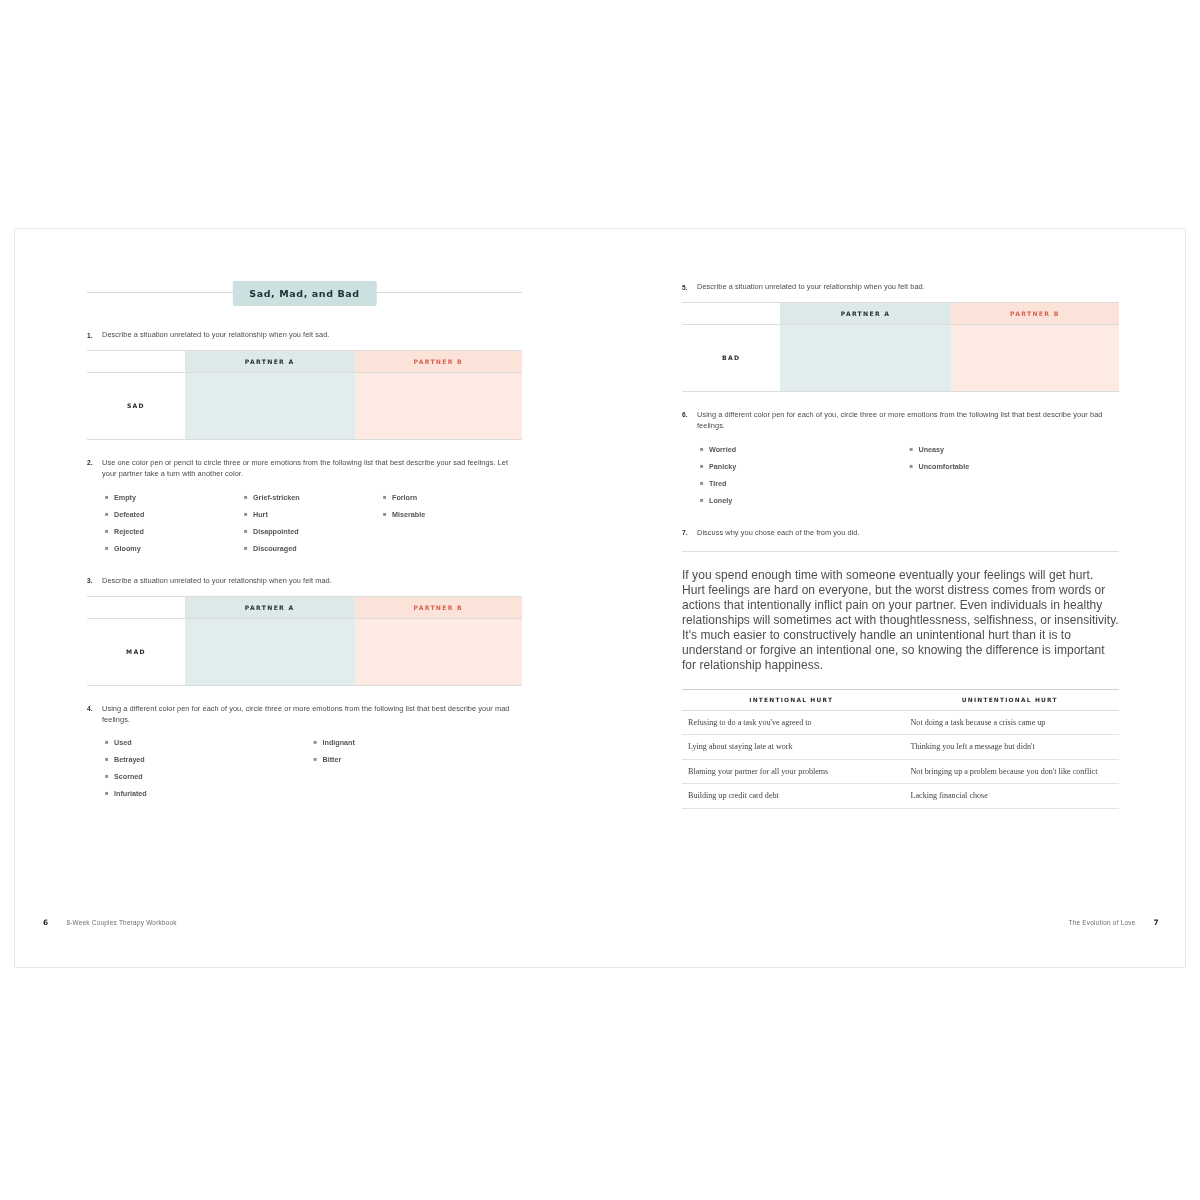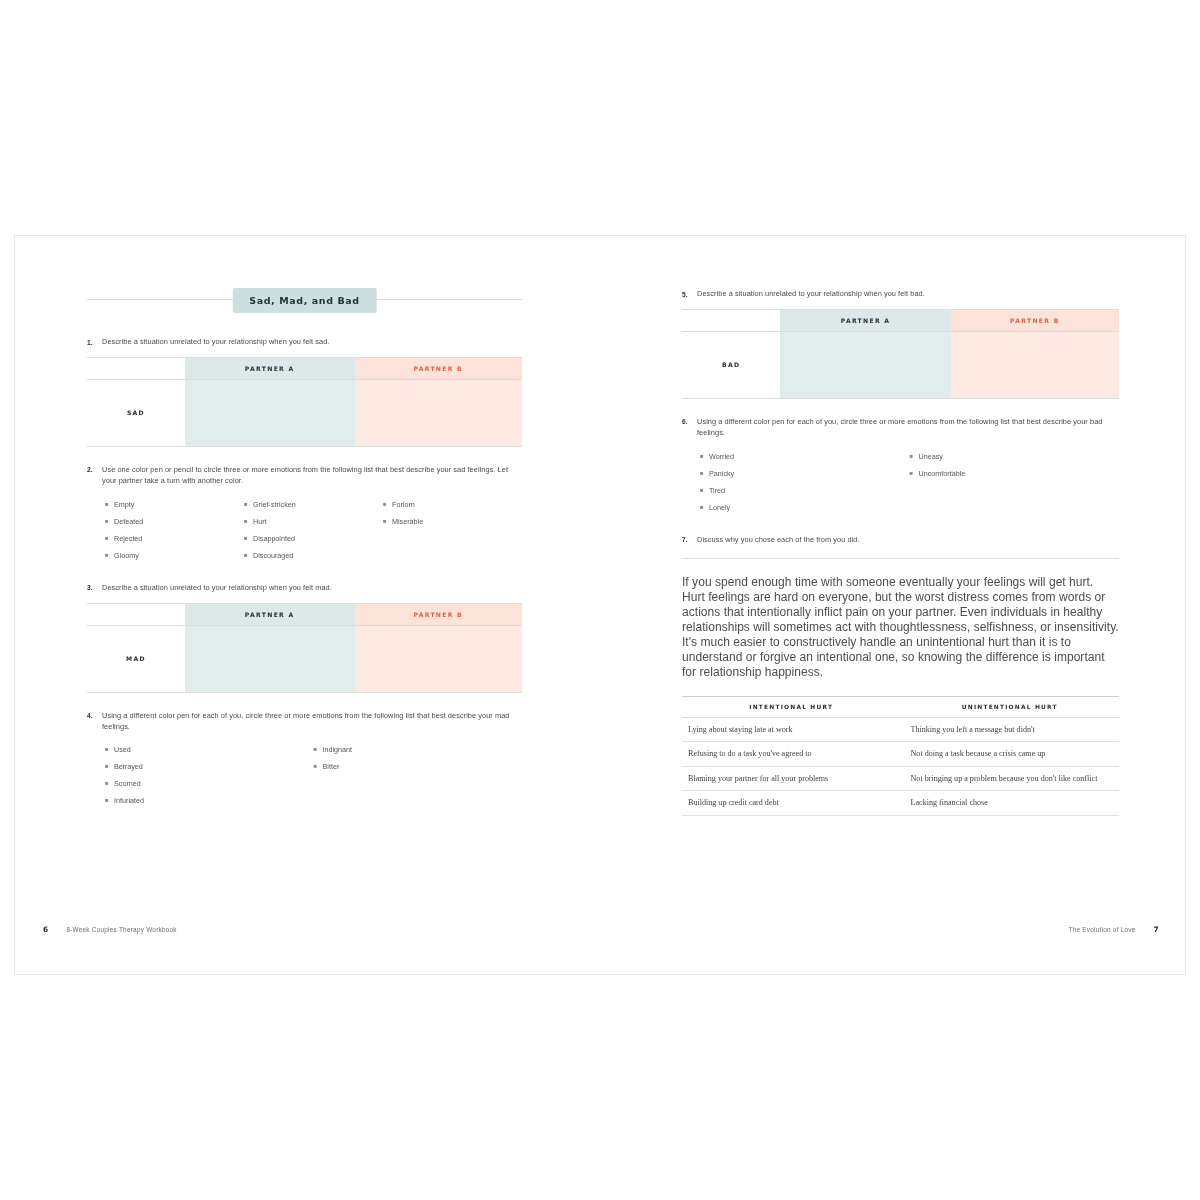--- a/index.html
+++ b/index.html
@@ -25,7 +25,6 @@
     border: 1px solid #e9e9e9;
     box-sizing: border-box;
     display: flex;
-    margin-top: 7px;
   }
   .page {
     position: relative;

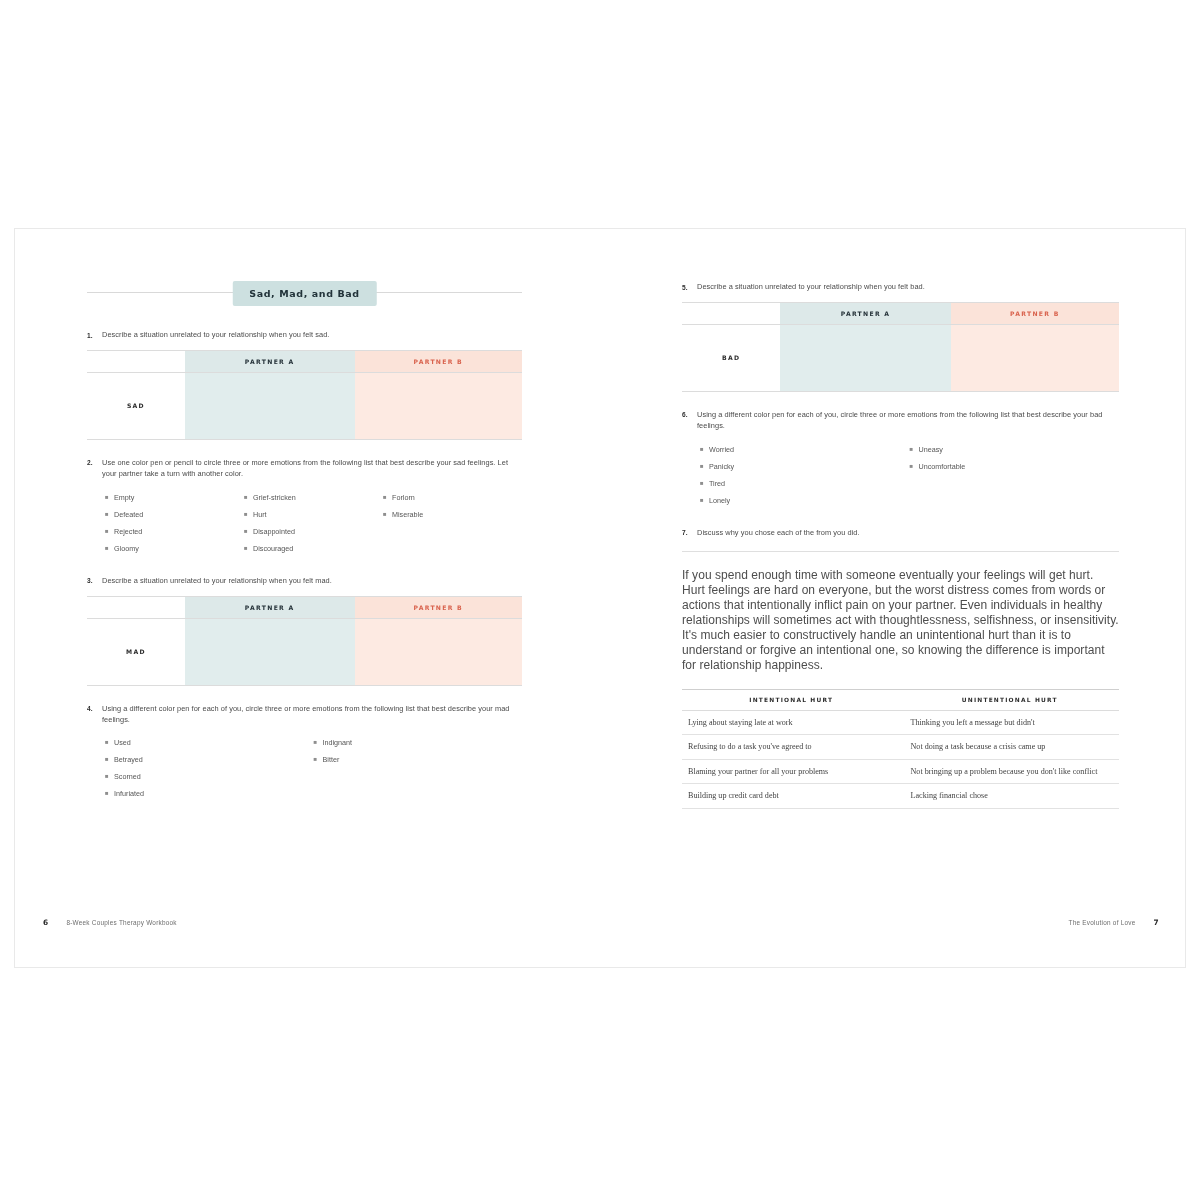--- a/index.html
+++ b/index.html
@@ -138,6 +138,7 @@
     font-size: 7.2px;
     line-height: 17px;
     color: #565656;
+    font-weight: bold;
   }
   .word .bullet {
     flex: 0 0 9px;

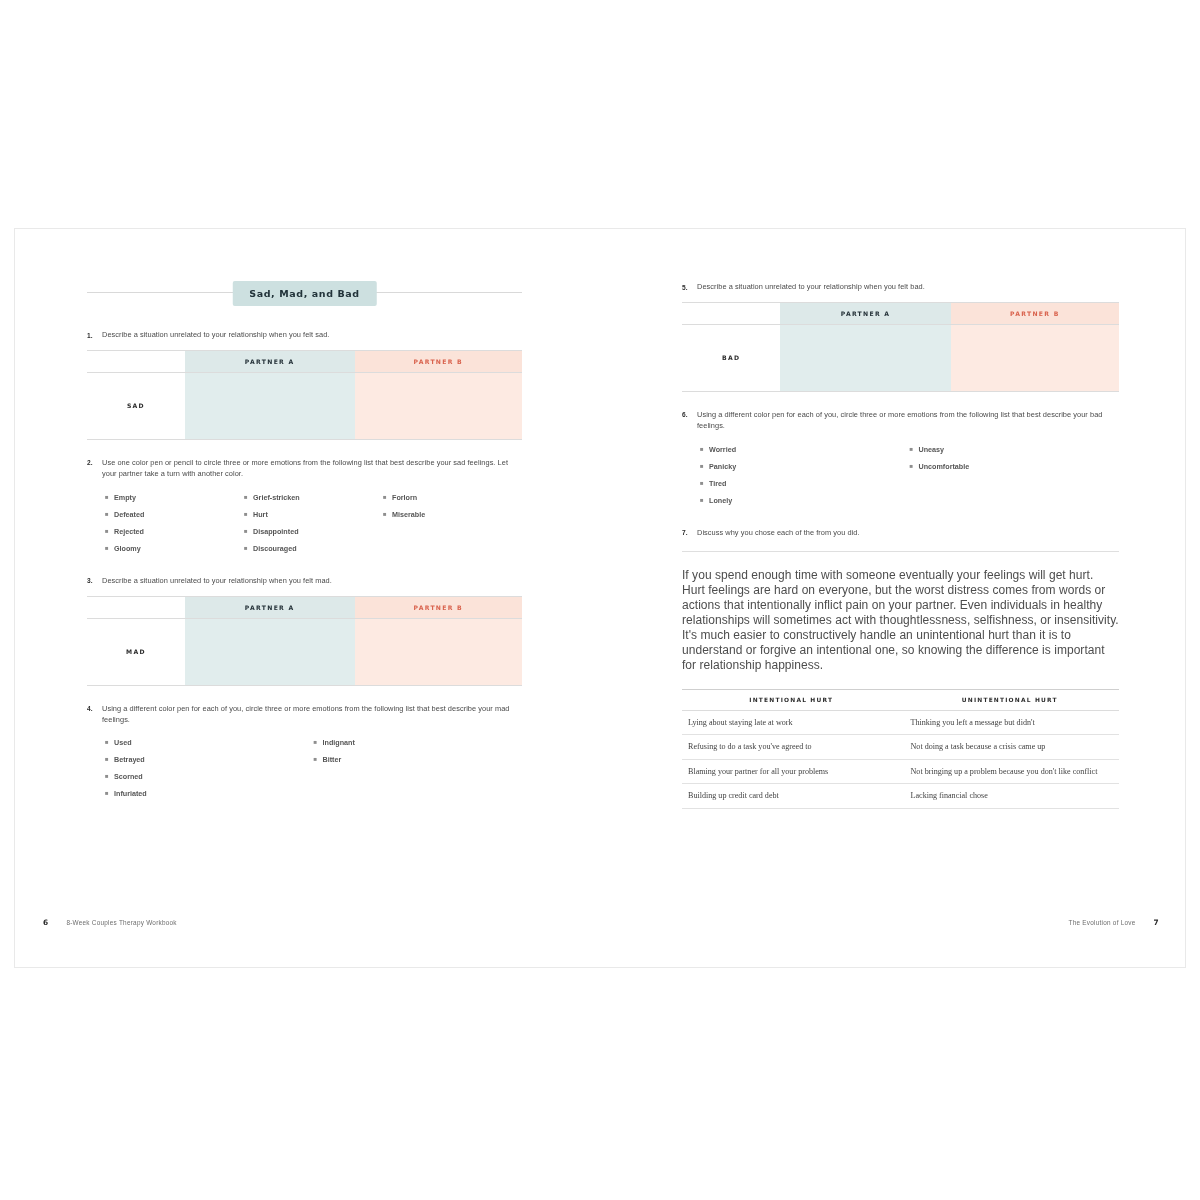--- a/index.html
+++ b/index.html
@@ -453,12 +453,12 @@
         <th>UNINTENTIONAL HURT</th>
       </tr>
       <tr>
+        <td>Refusing to do a task you've agreed to</td>
+        <td class="right-cell">Not doing a task because a crisis came up</td>
+      </tr>
+      <tr>
         <td>Lying about staying late at work</td>
         <td class="right-cell">Thinking you left a message but didn't</td>
-      </tr>
-      <tr>
-        <td>Refusing to do a task you've agreed to</td>
-        <td class="right-cell">Not doing a task because a crisis came up</td>
       </tr>
       <tr>
         <td>Blaming your partner for all your problems</td>

